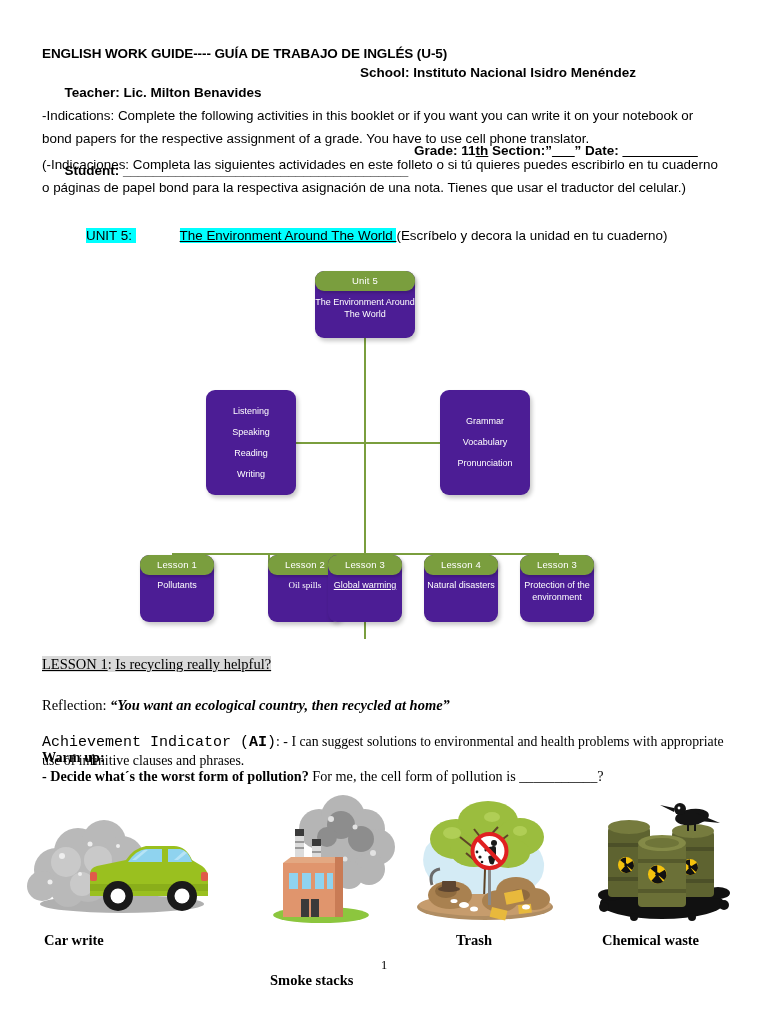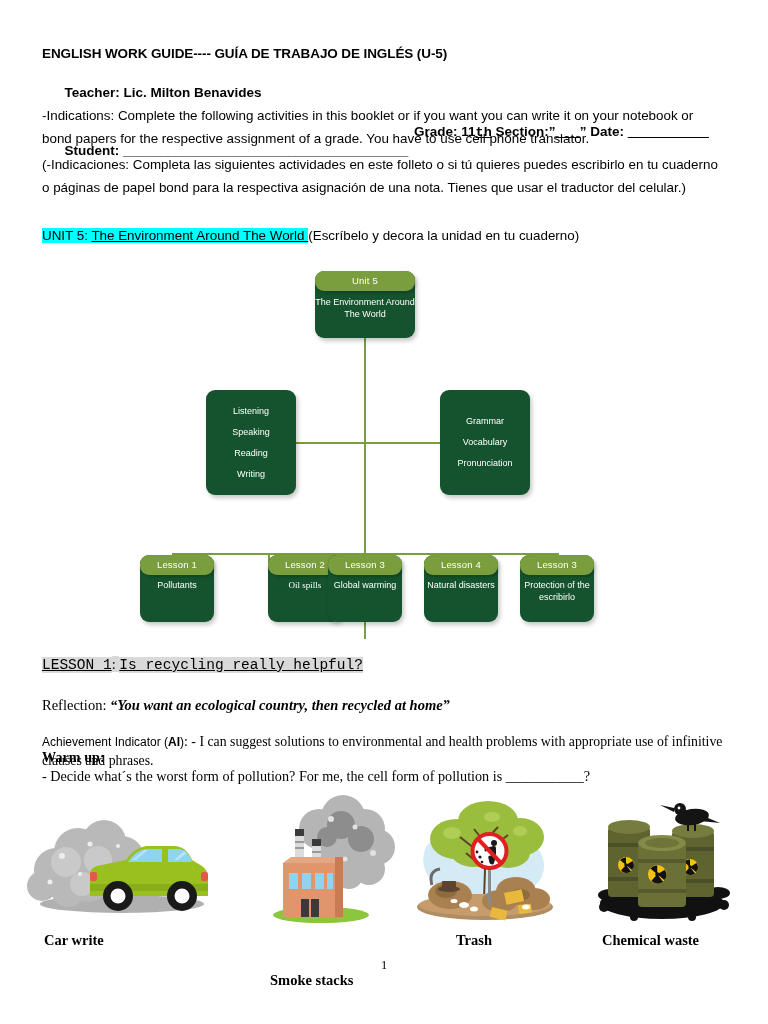--- a/index.html
+++ b/index.html
@@ -71,6 +71,7 @@
 
     <div class="hdr-row">
       <span>Teacher: Lic. Milton Benavides</span>
+      <span class="hdr-right">School: Instituto Nacional Isidro Menéndez</span>
     </div>
 
     <div class="hdr-row">

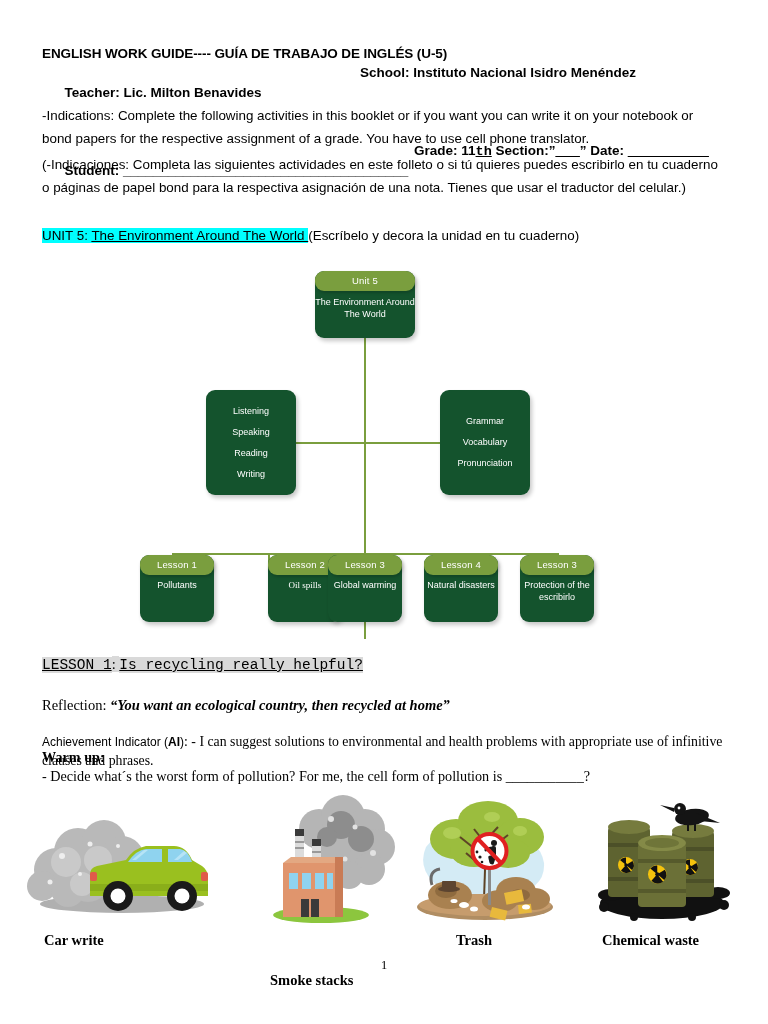--- a/index.html
+++ b/index.html
@@ -14,7 +14,7 @@
   .hdr-row{font-weight:bold;font-size:13.5px;line-height:19.5px;position:relative;white-space:pre;}
   .hdr-right{position:absolute;left:318px;top:0;}
   .hdr-right2{position:absolute;left:372px;top:0;}
-  .ul{text-decoration:underline;font-family:Liberation Mono, monospace;}
+  .ul{text-decoration:underline;}
 
   .indic{position:absolute;left:42px;top:104px;width:684px;
          font-size:13.4px;line-height:23px;}

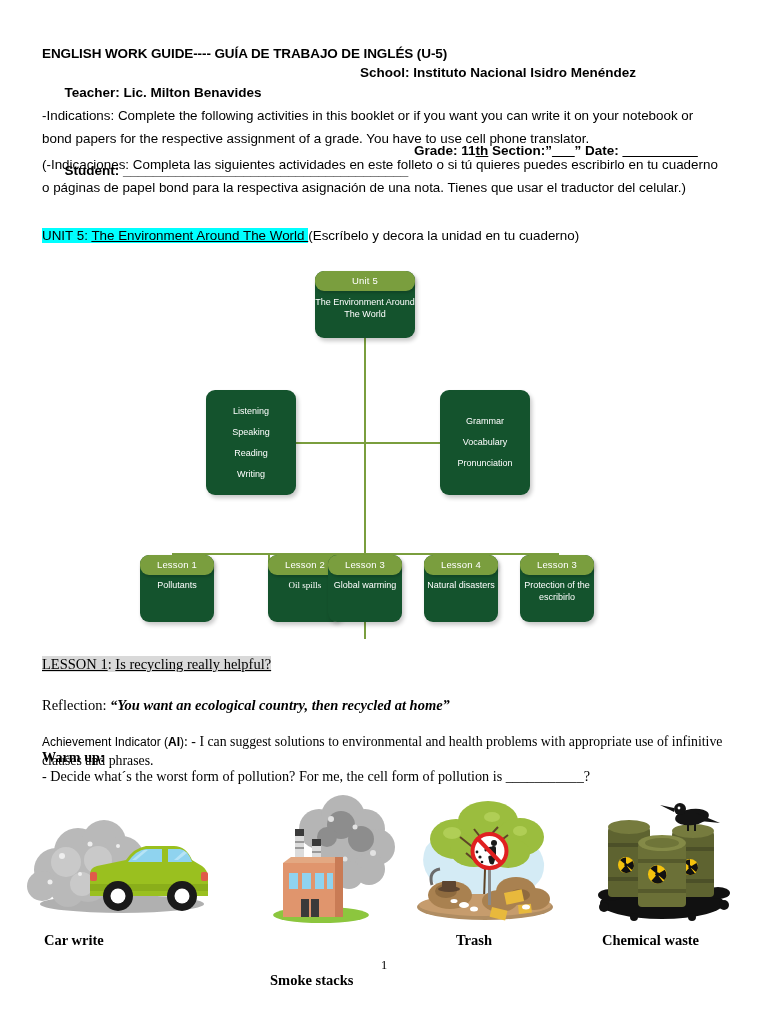--- a/index.html
+++ b/index.html
@@ -22,7 +22,7 @@
          font-size:13.4px;line-height:23px;}
 
   .unitline{position:absolute;left:42px;top:226px;width:690px;font-size:13.4px;line-height:20px;white-space:nowrap;}
-  .hl-cyan{background:#00FFFF;}
+  .hl-cyan{background:#00FFFF;margin-left:44px;}
   .unit-underline{text-decoration:underline;}
 
   

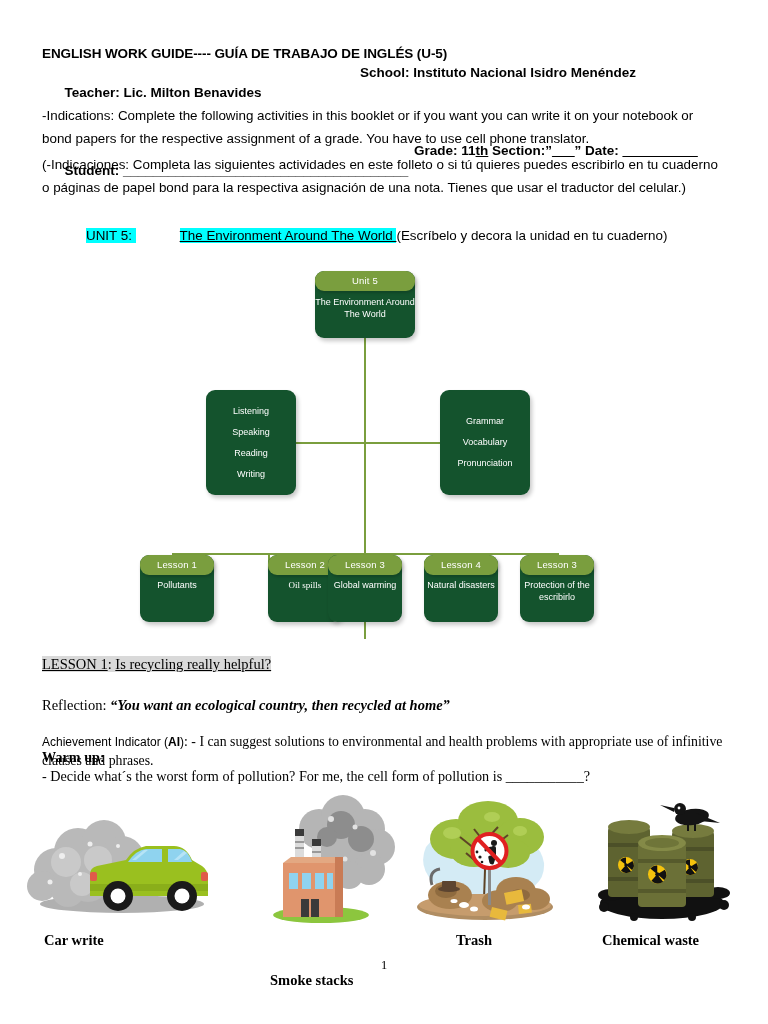--- a/index.html
+++ b/index.html
@@ -29,7 +29,7 @@
   .diagram{position:absolute;left:0;top:262px;width:768px;height:380px;}
   .node{position:absolute;border-radius:9px;box-sizing:border-box;
         box-shadow:2px 3px 4px rgba(0,0,0,0.22);}
-  .node-purple{background:#14532d;}
+  .node-purple{background:#4c1d95;}
   .node-head{position:absolute;left:0;top:0;width:100%;height:20px;
         background:#7A9E3E;border-radius:9px;color:#fff;
         font-size:9.5px;text-align:center;line-height:20px;

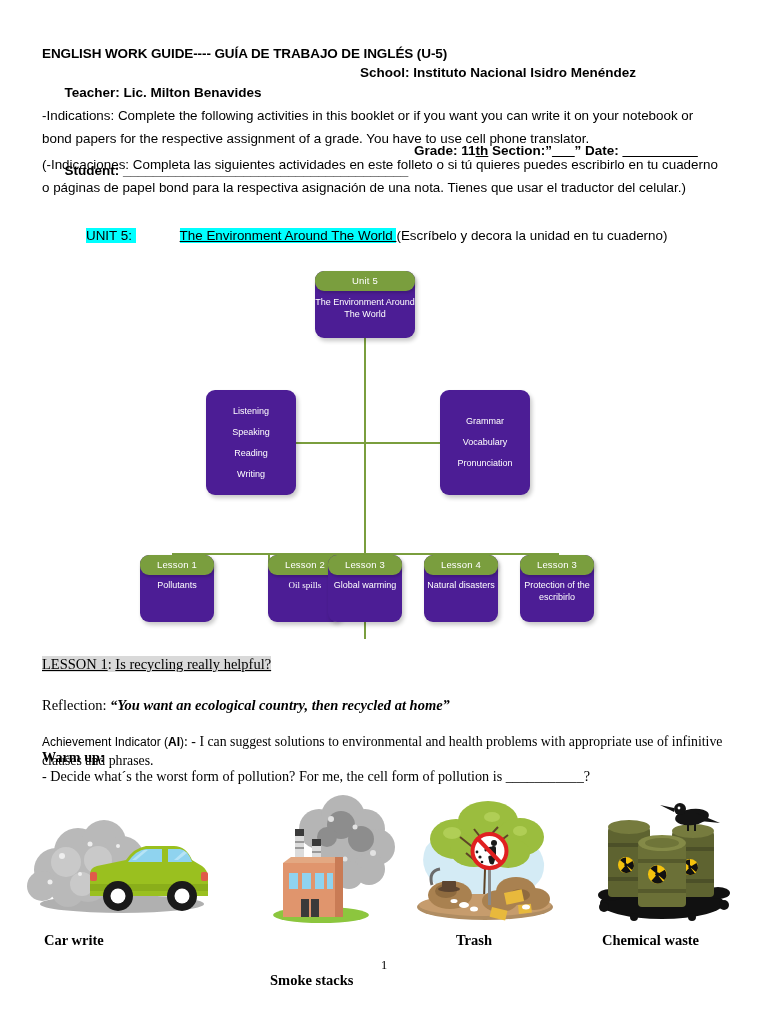--- a/index.html
+++ b/index.html
@@ -132,7 +132,7 @@
     </div>
     <div class="node node-purple" style="left:328px;top:293px;width:74px;height:67px;">
       <div class="node-head">Lesson 3</div>
-      <div class="node-body" style="top:25px;">Global warming</div>
+      <div class="node-body" style="top:25px;text-decoration:underline;">Global warming</div>
     </div>
     <div class="node node-purple" style="left:424px;top:293px;width:74px;height:67px;">
       <div class="node-head">Lesson 4</div>

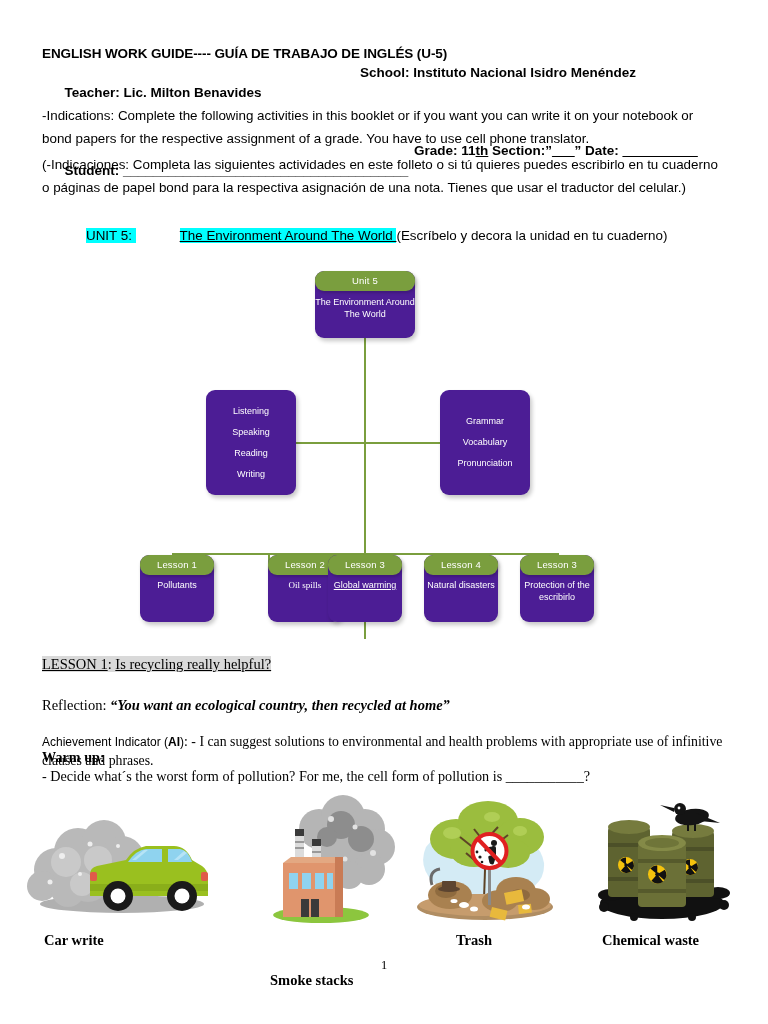--- a/index.html
+++ b/index.html
@@ -140,7 +140,7 @@
     </div>
     <div class="node node-purple" style="left:520px;top:293px;width:74px;height:67px;">
       <div class="node-head">Lesson 3</div>
-      <div class="node-body" style="top:25px;">Protection of the escribirlo</div>
+      <div class="node-body" style="top:25px;">Protection of the environment</div>
     </div>
   </div>
 

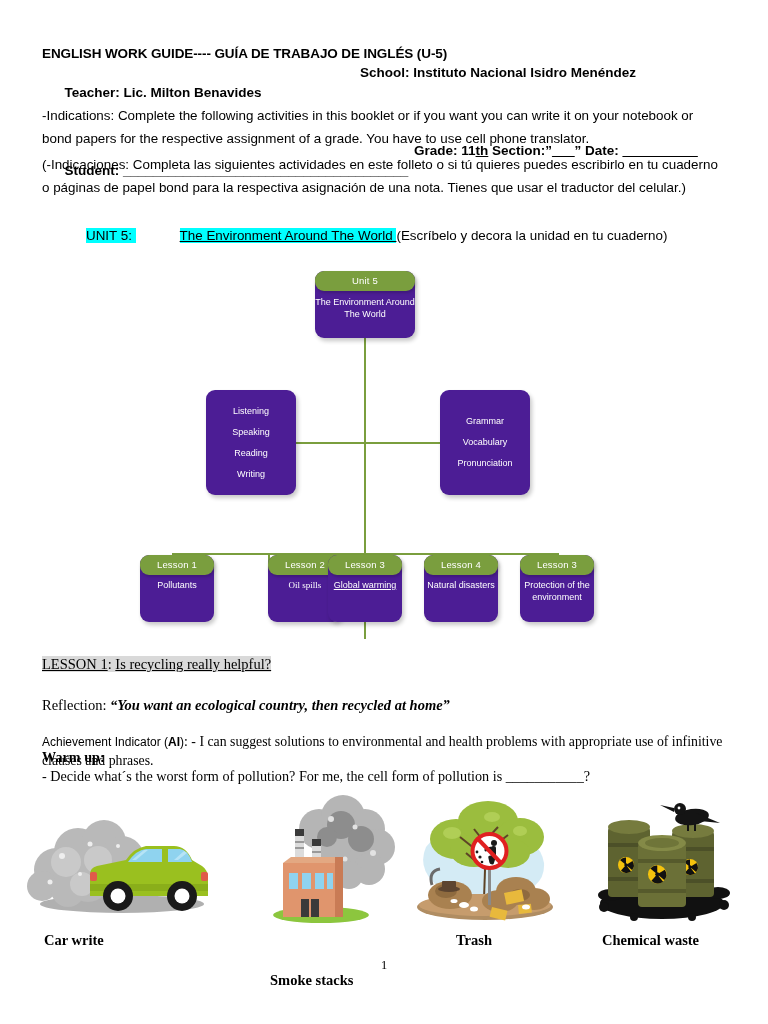--- a/index.html
+++ b/index.html
@@ -49,7 +49,7 @@
   .hl-gray{background:#D9D9D9;}
   .reflection{position:absolute;left:42px;top:697px;font-size:14.5px;}
   .ai{position:absolute;left:42px;top:733px;width:684px;font-size:13.8px;line-height:17.5px;}
-  .ai-lead{font-family:Liberation Sans, sans-serif;font-size:12px;}
+  .ai-lead{font-family:Liberation Mono, monospace;font-size:15px;}
   .warmup{position:absolute;left:42px;top:749px;font-size:14.2px;font-weight:bold;}
   .decide{position:absolute;left:42px;top:768px;width:690px;font-size:14.2px;}
 

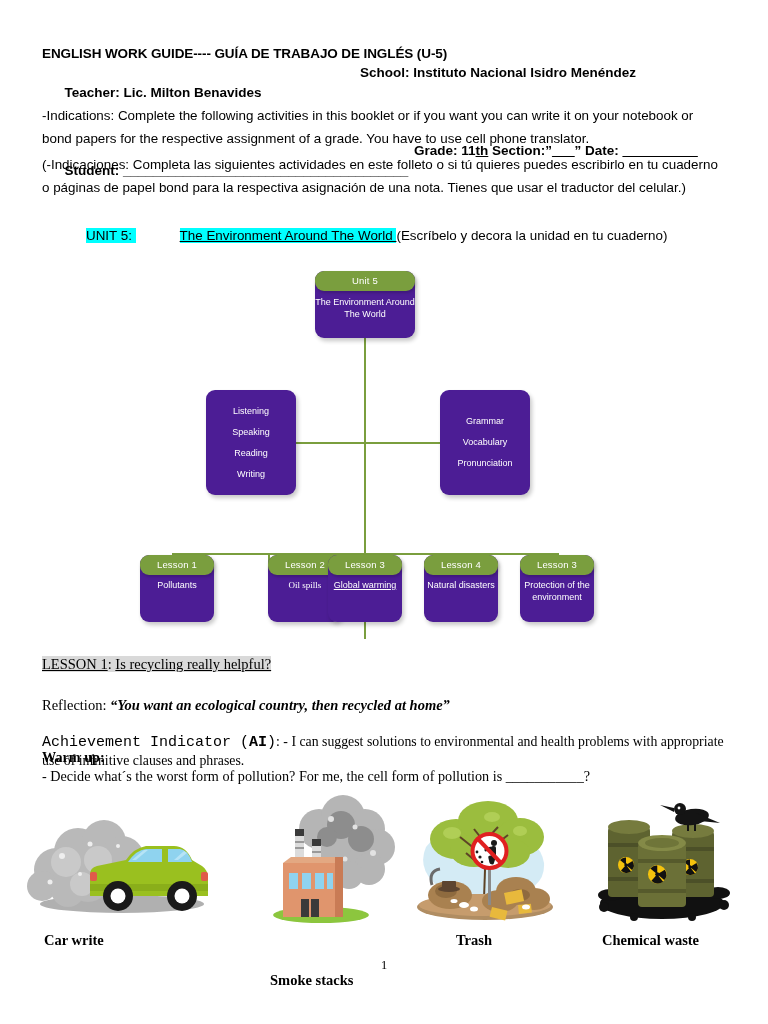--- a/index.html
+++ b/index.html
@@ -152,7 +152,7 @@
 
   <div class="warmup serif">Warm up:</div>
 
-  <div class="decide serif"><span style="font-weight:normal;text-align:right;">- Decide what´s the worst form of pollution?</span><span> For me, the cell form of pollution is ___________?</span></div>
+  <div class="decide serif"><span style="font-weight:bold;text-align:right;">- Decide what´s the worst form of pollution?</span><span> For me, the cell form of pollution is ___________?</span></div>
 
   <div class="figrow">
 

